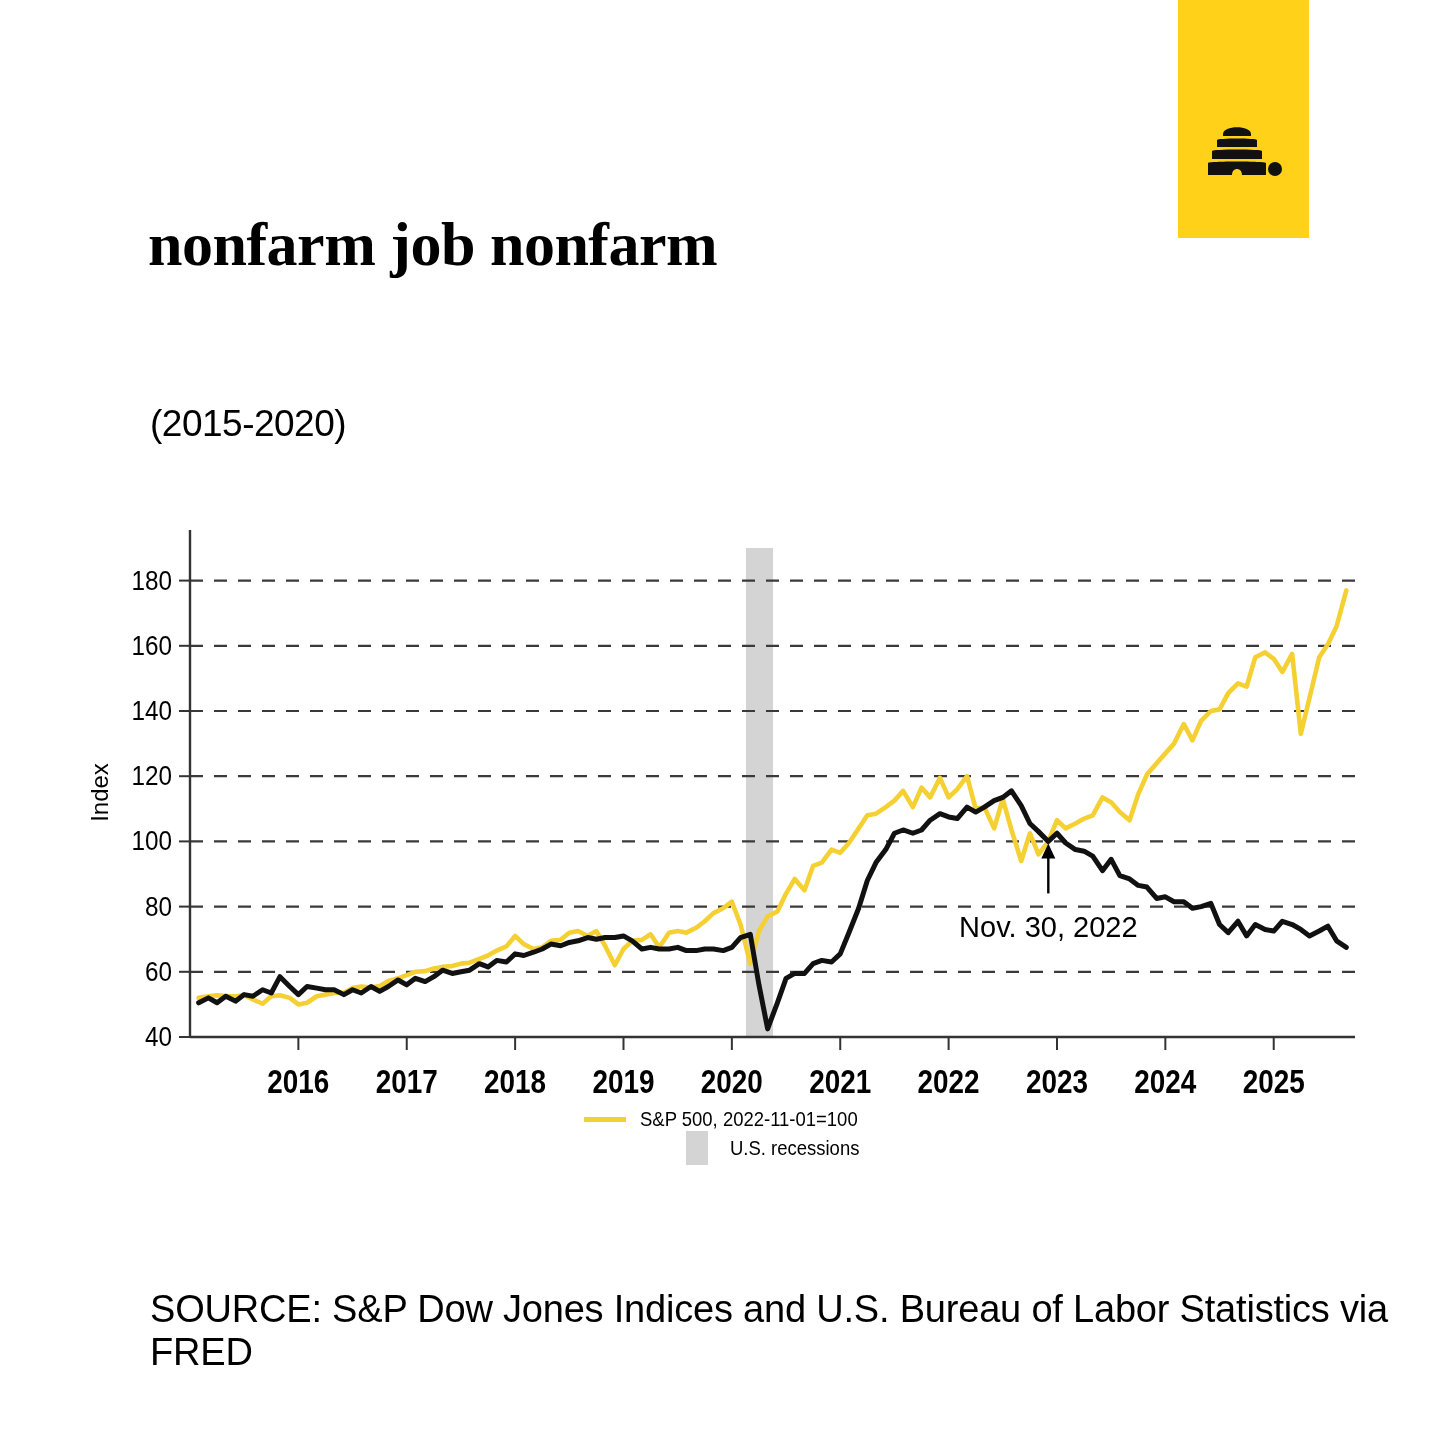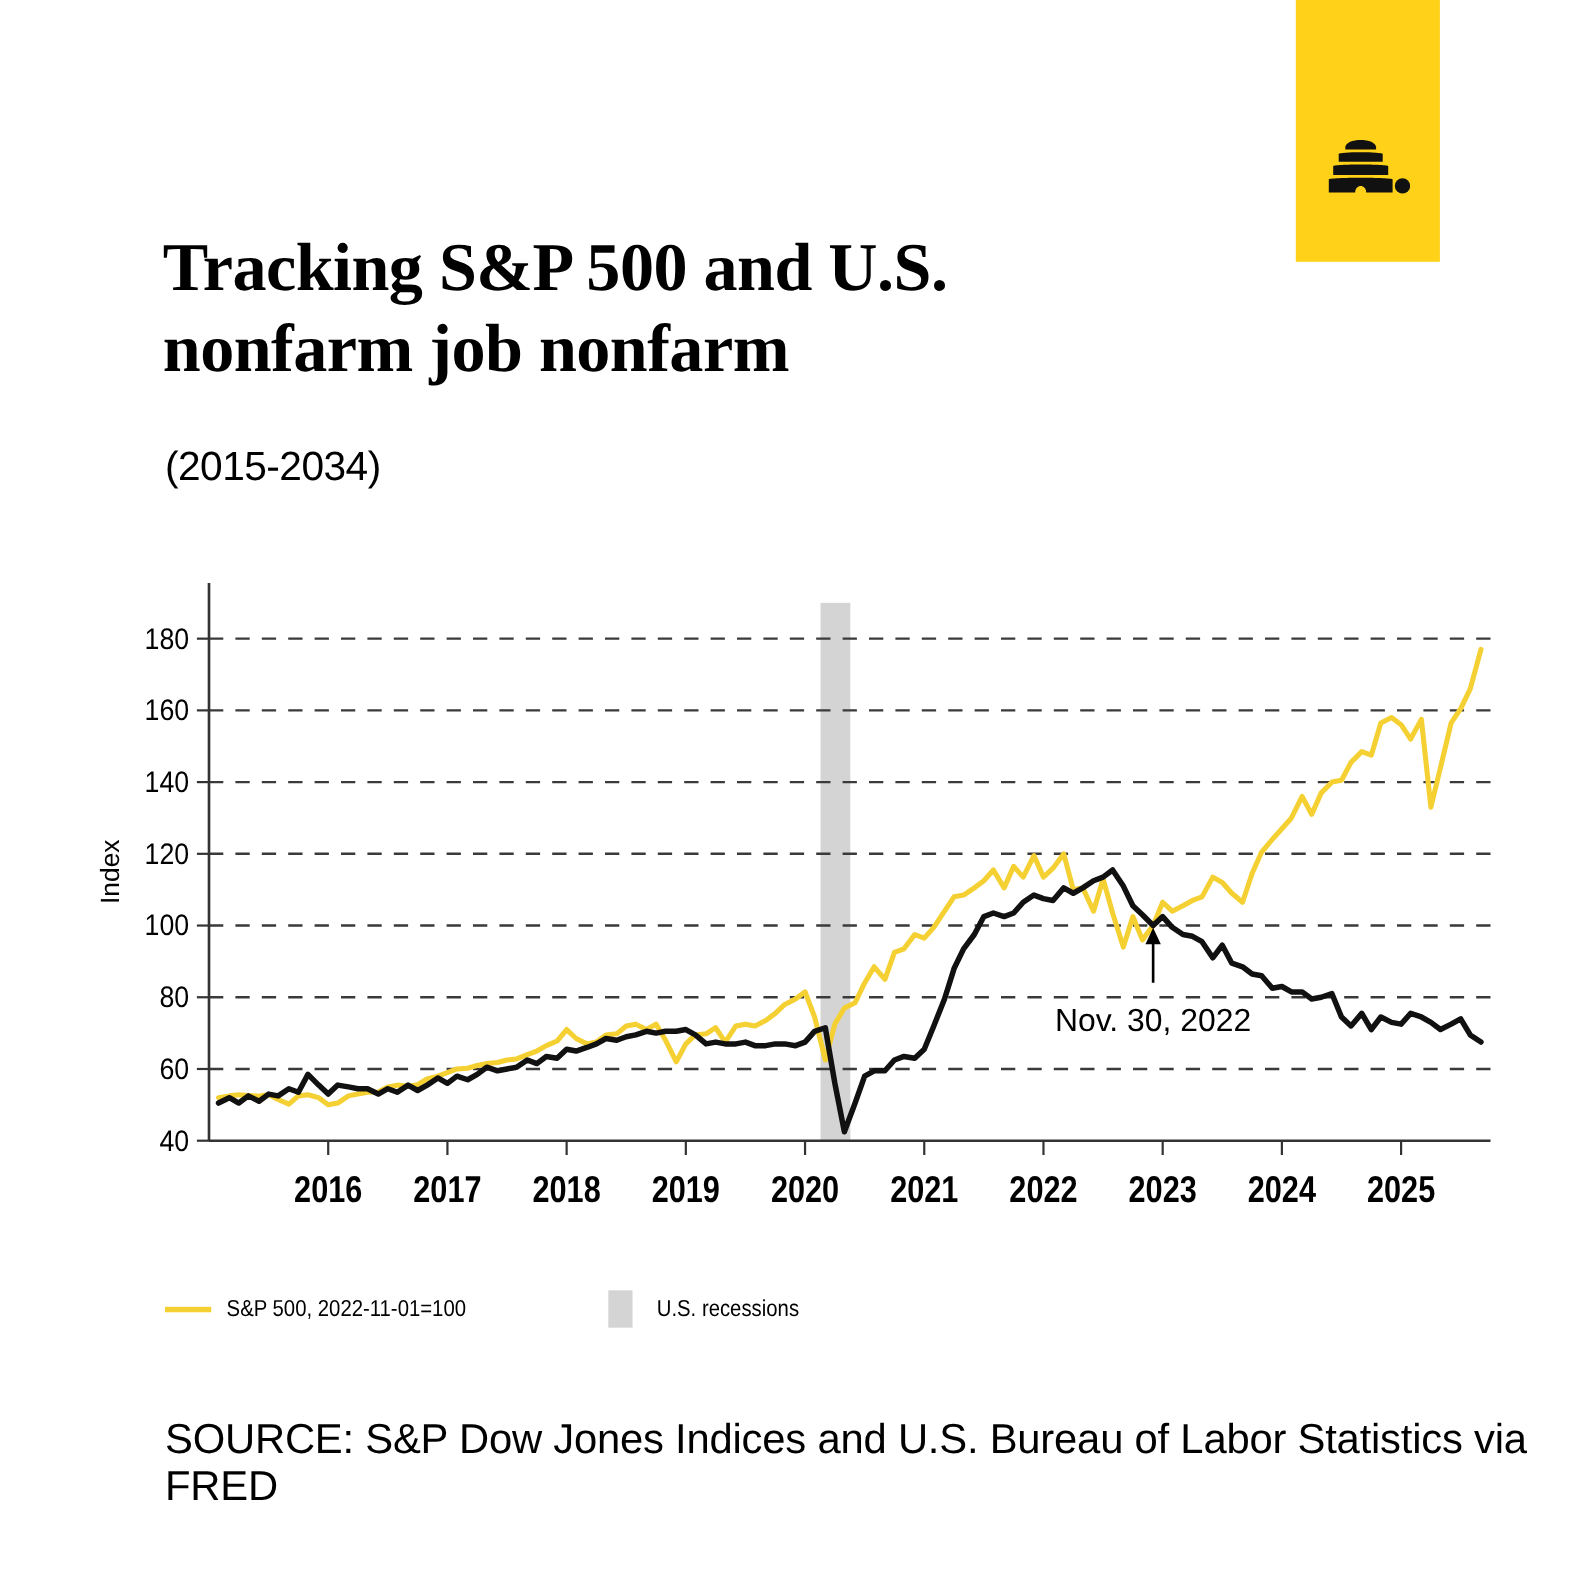--- a/index.html
+++ b/index.html
@@ -56,7 +56,6 @@
 </div>
 
 <div id="title">
-  <div>Tracking S&amp;P 500 and U.S.</div>
   <div>nonfarm job nonfarm</div>
 </div>
 <div id="subtitle">(2015-2034)</div>

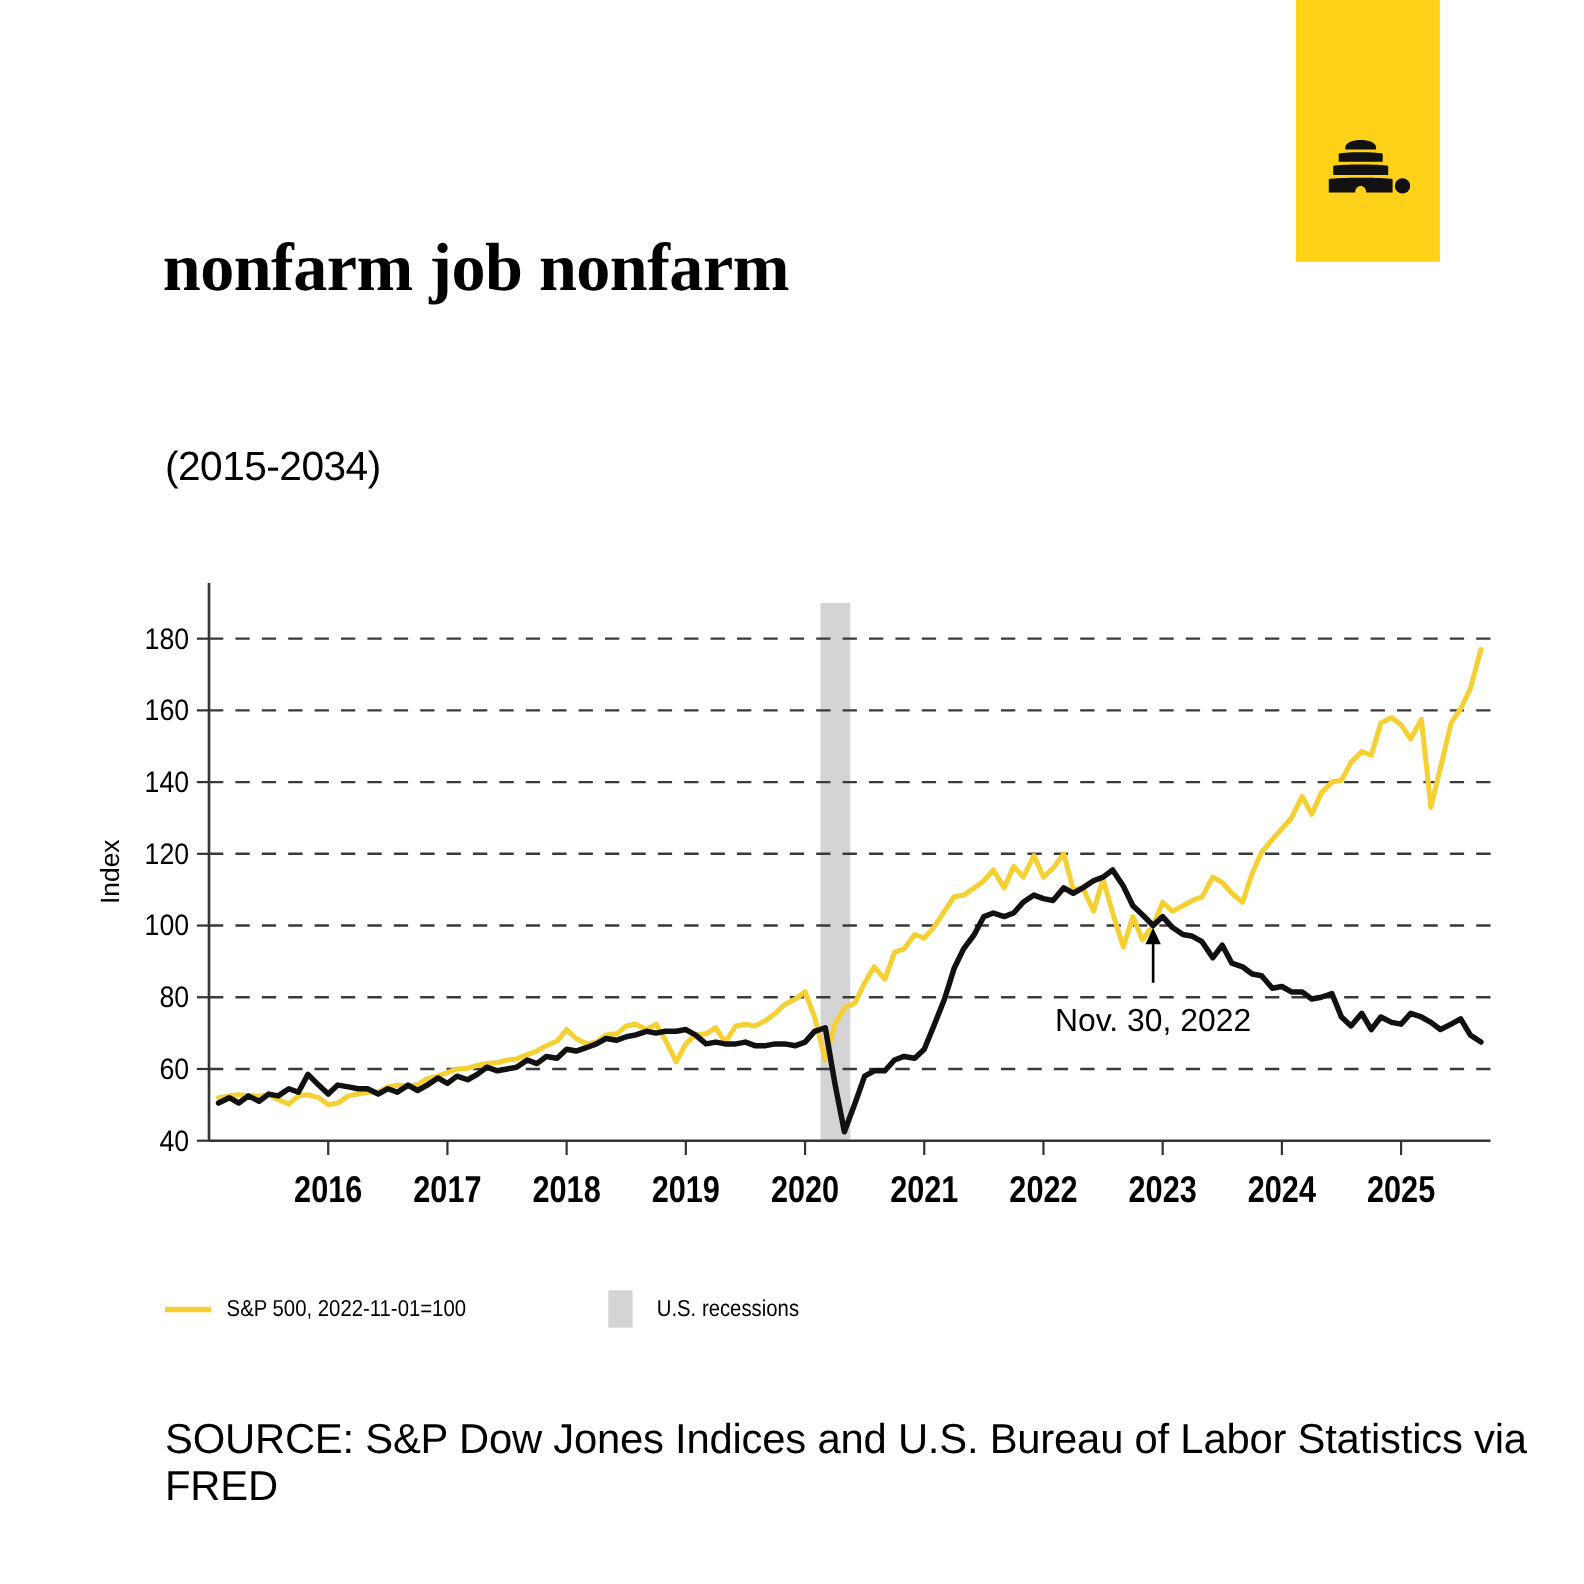--- a/index.html
+++ b/index.html
@@ -58,7 +58,7 @@
 <div id="title">
   <div>nonfarm job nonfarm</div>
 </div>
-<div id="subtitle">(2015-2034)</div>
+<div id="subtitle">(2015-2020)</div>
 
 <div id="chart-area">
   <svg id="chart-svg" width="1440" height="600" viewBox="0 0 1440 600">

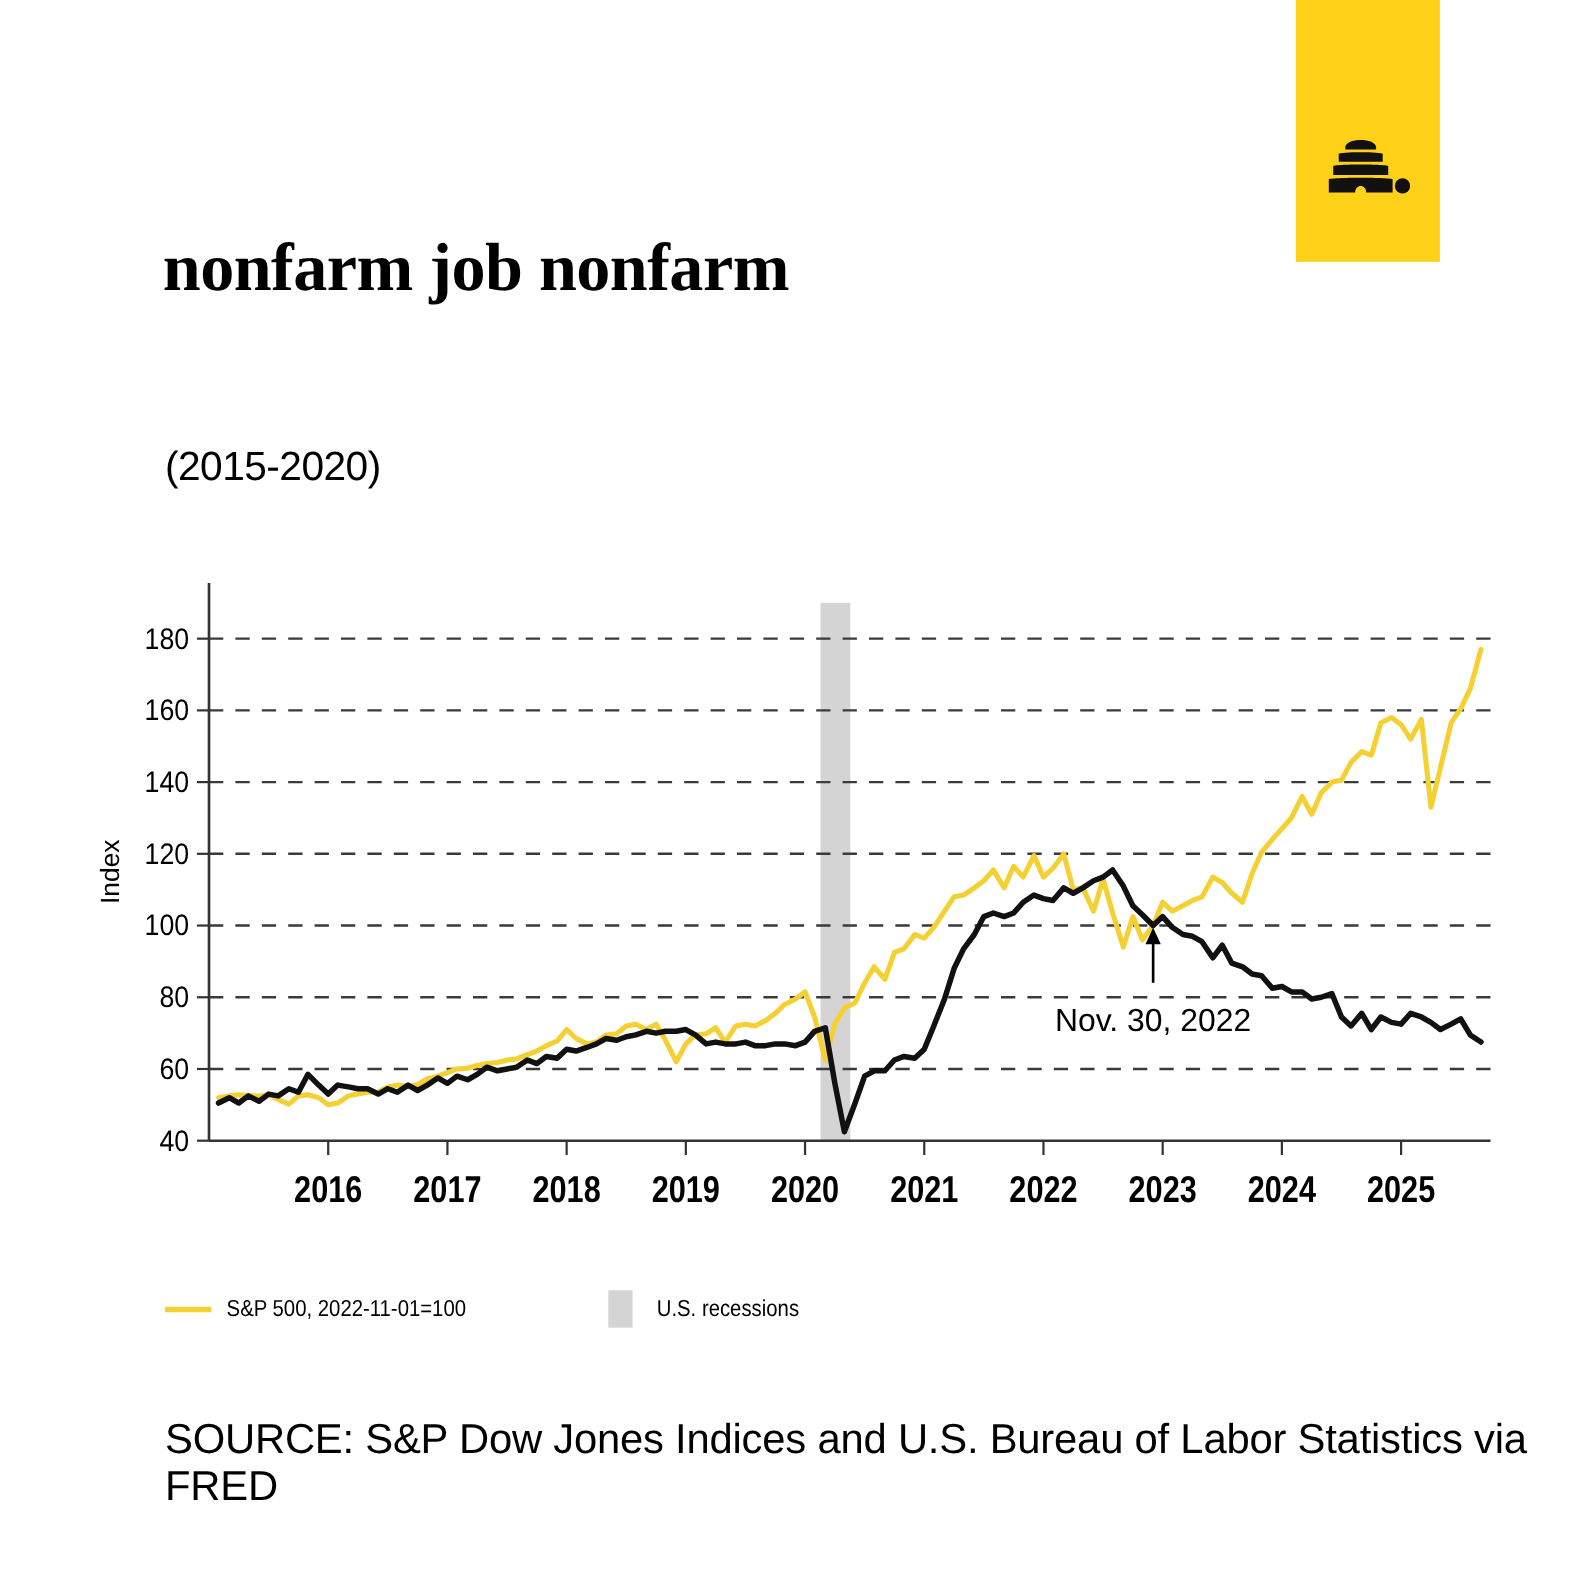--- a/index.html
+++ b/index.html
@@ -25,8 +25,8 @@
   }
   #chart-area{position:absolute;left:0;top:520px;width:1440px;height:600px;}
   #legend{
-    position:absolute;left:142px;top:1168px;width:1180px;height:44px;
-    display:flex;
+    position:absolute;left:142px;top:1107px;width:1180px;height:44px;
+    display:flex;align-items:center;flex-direction:column;
   }
   .legend-item{display:flex;align-items:center;}
   .legend-swatch-line{width:42px;height:5px;margin-right:14px;}

